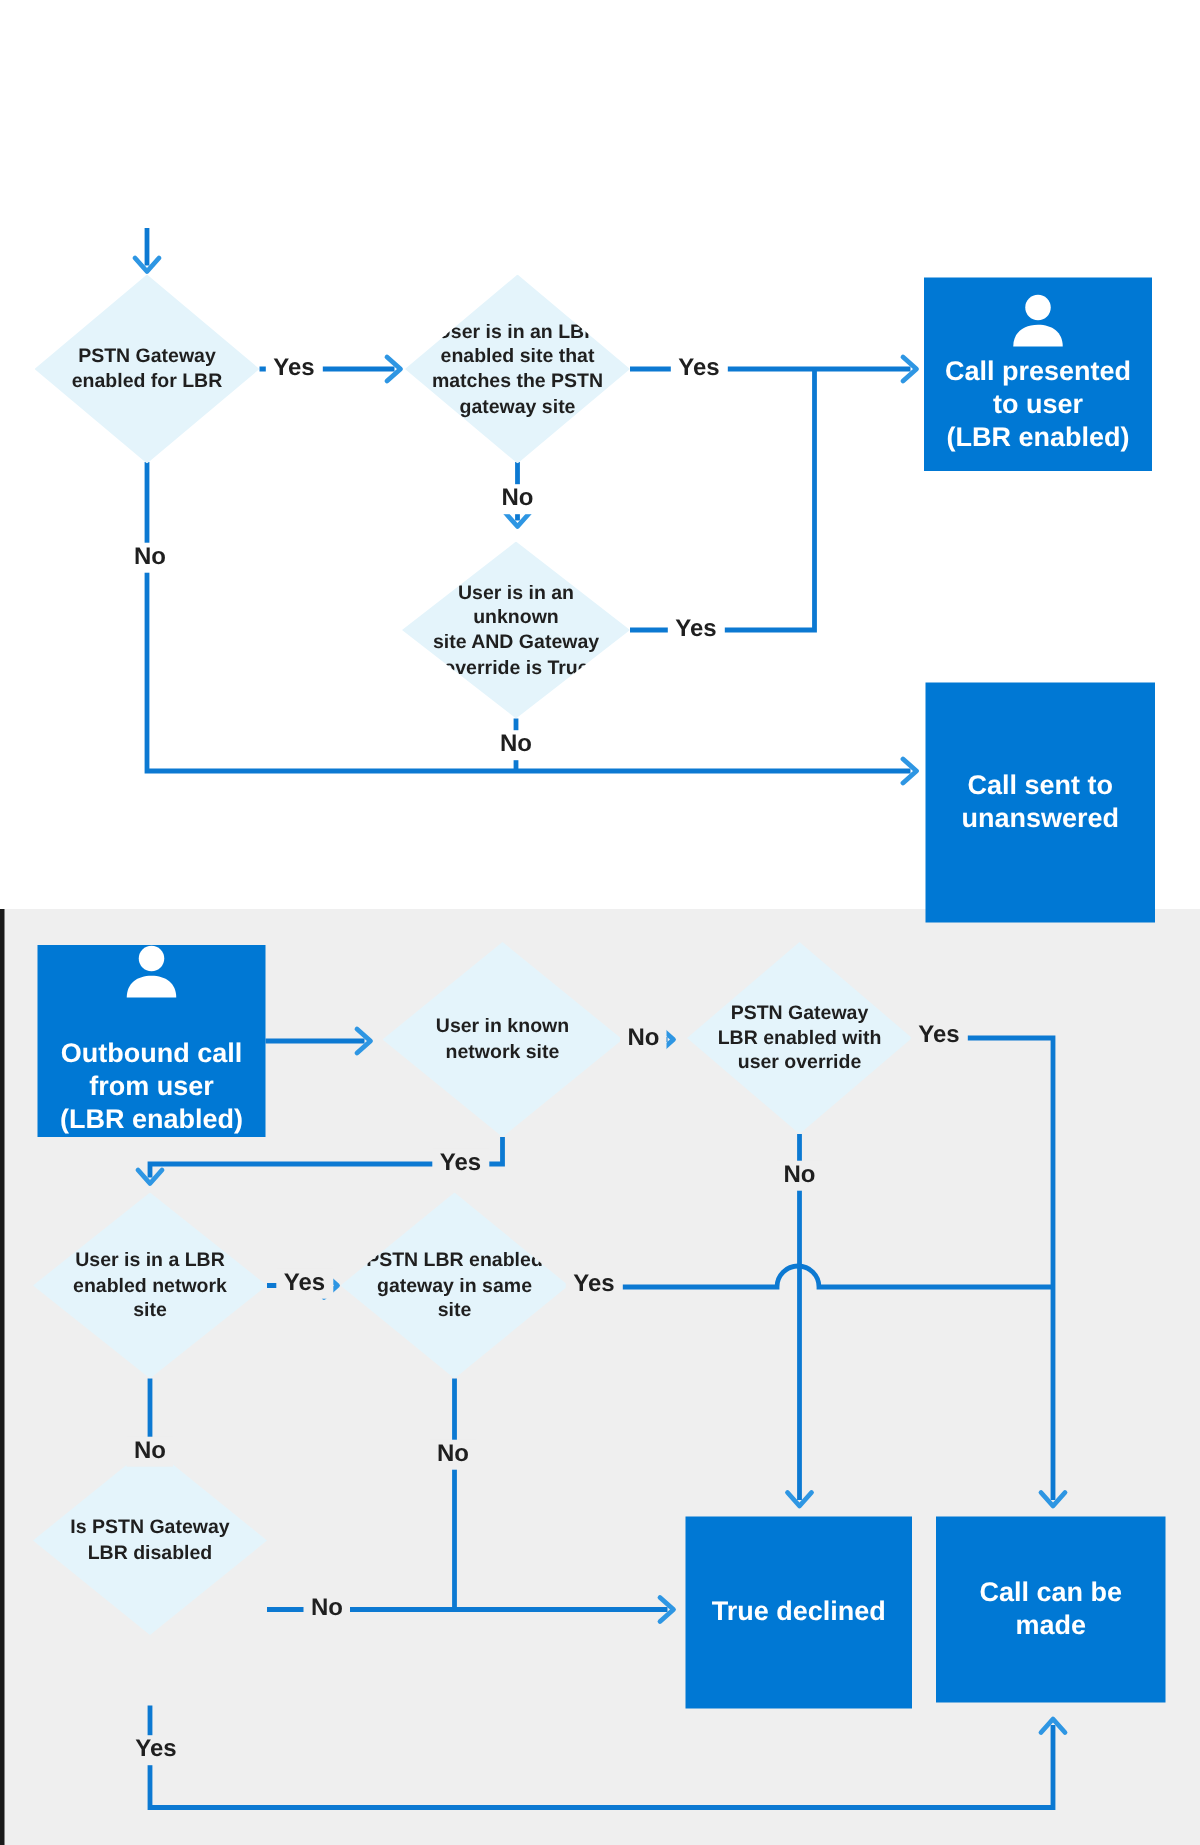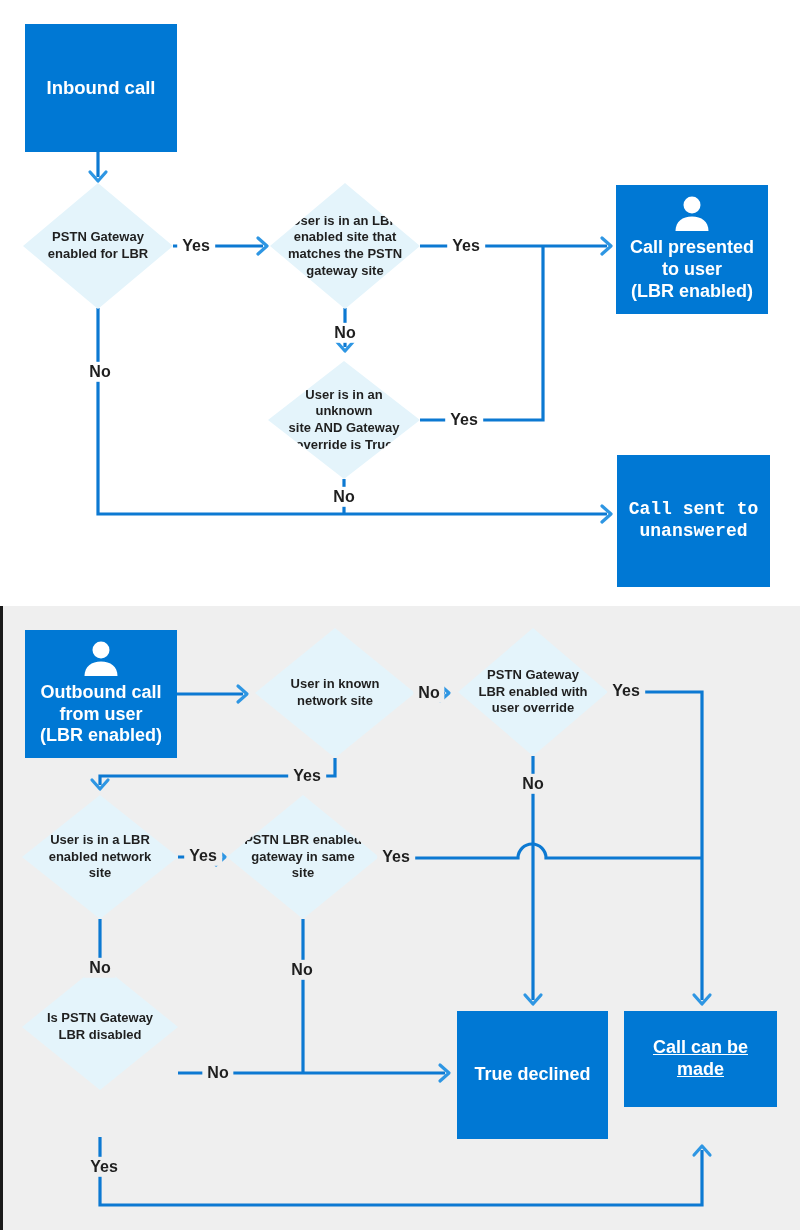--- a/index.html
+++ b/index.html
@@ -76,9 +76,6 @@
     <path class="head" d="M694 1155 L702 1146 L710 1155"></path>
   </svg>
 
-  <div class="node big" style="left:25px;top:24px;width:152px;height:128px;">
-    <span class="ntext">Inbound call</span>
-  </div>
 
   <div class="decision" style="left:23px;top:183px;width:150px;height:126px;">
     <span class="dtext">PSTN Gateway

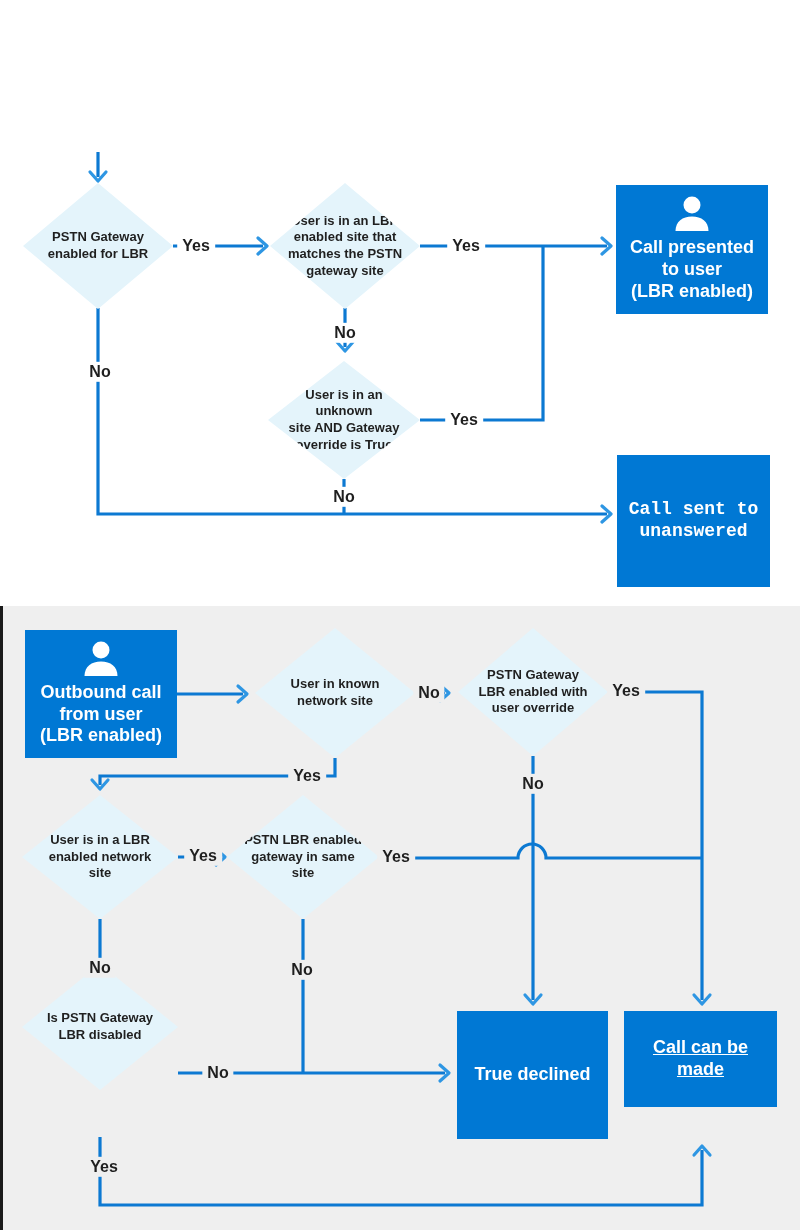--- a/index.html
+++ b/index.html
@@ -107,7 +107,7 @@
 (LBR enabled)</span>
   </div>
 
-  <div class="node" style="left:617px;top:455px;width:153px;height:132px;font-family:Liberation Mono, monospace;">
+  <div class="node" style="left:617px;top:455px;width:153px;height:160px;">
     <span class="ntext">Call sent to
 unanswered</span>
   </div>

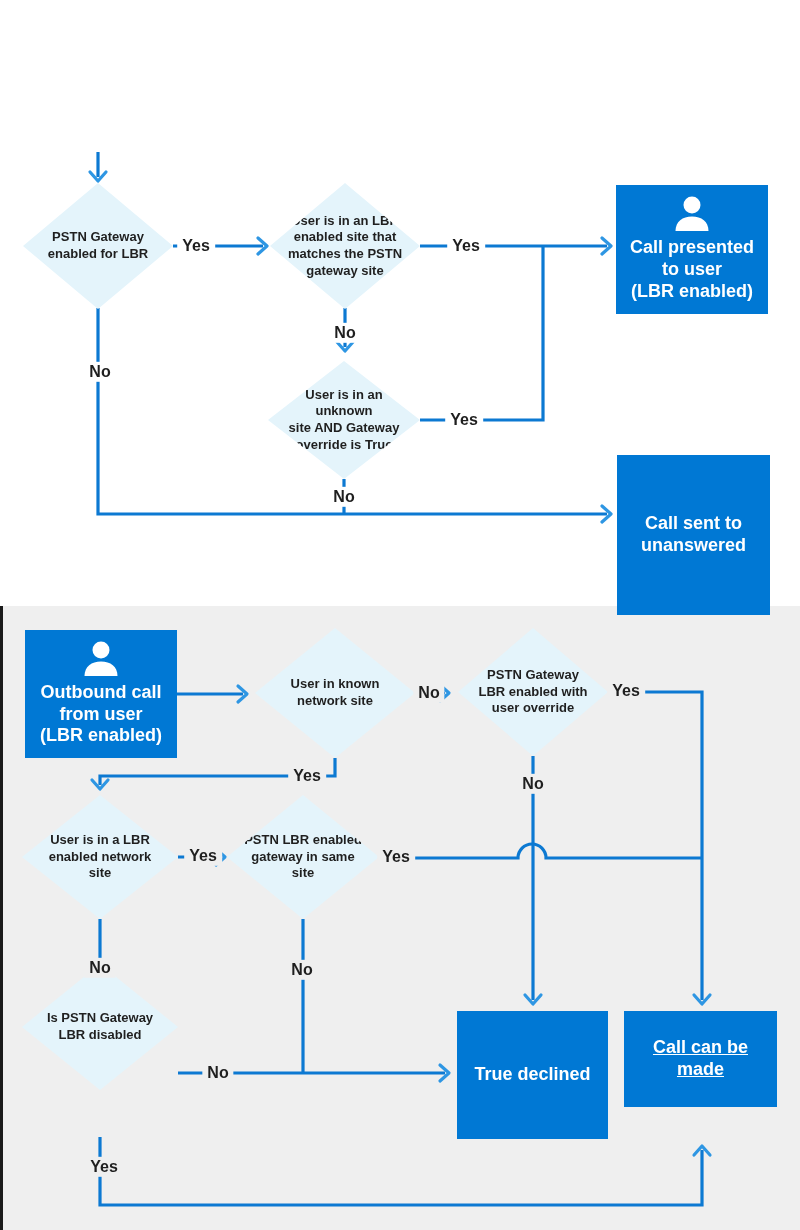--- a/index.html
+++ b/index.html
@@ -119,7 +119,7 @@
   <span class="edge-label on-white" style="left:344px;top:497px;">No</span>
   <span class="edge-label on-white" style="left:100px;top:372px;">No</span>
 
-  <div class="node" style="left:25px;top:630px;width:152px;height:128px;">
+  <div class="node" style="left:25px;top:630px;width:152px;height:128px;justify-content:space-between;">
     <span class="person">
       <svg width="40" height="36" viewBox="0 0 40 36">
         <circle cx="20" cy="9" r="8.5" fill="#ffffff"></circle>

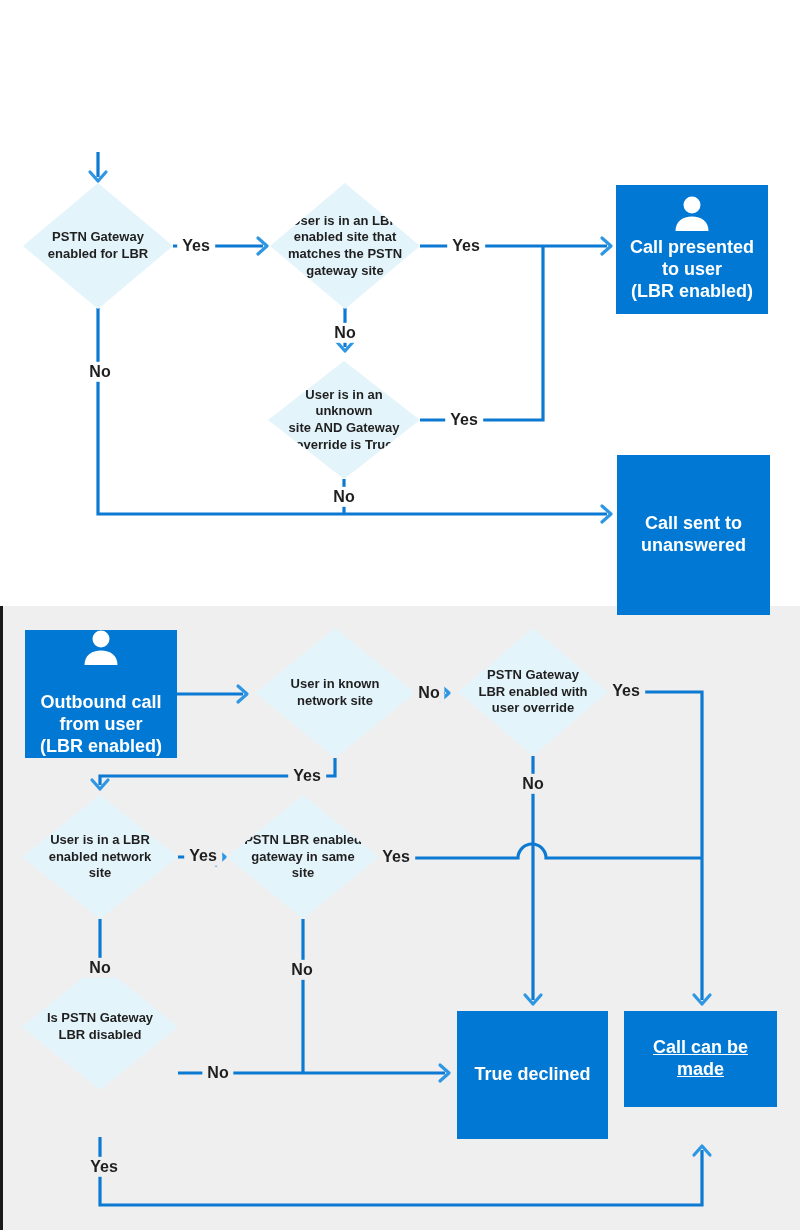--- a/index.html
+++ b/index.html
@@ -163,7 +163,7 @@
     <span class="ntext">True declined</span>
   </div>
 
-  <div class="node" style="left:624px;top:1011px;width:153px;height:96px;text-decoration:underline;">
+  <div class="node" style="left:624px;top:1011px;width:153px;height:124px;">
     <span class="ntext">Call can be
 made</span>
   </div>

